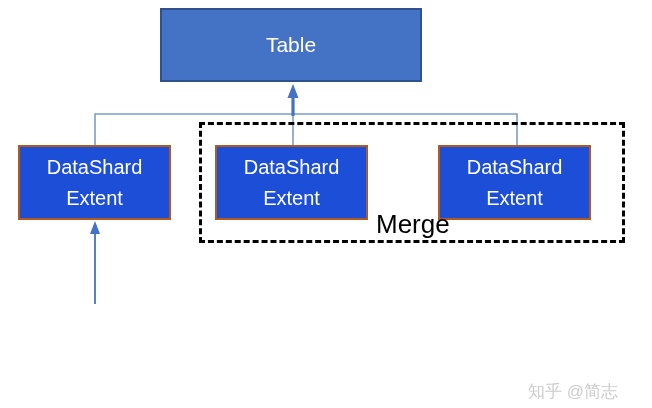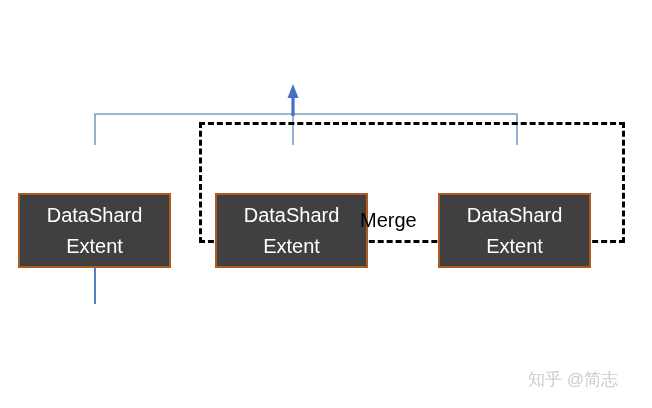--- a/index.html
+++ b/index.html
@@ -95,6 +95,9 @@
   <div class="merge-region"></div>
   <div class="merge-label">Merge</div>
 
+  <div class="node blue-node table-box">
+    <span>Table</span>
+  </div>
 
   <div class="node orange-node shard-box shard-1">
     <span>DataShard Extent</span>

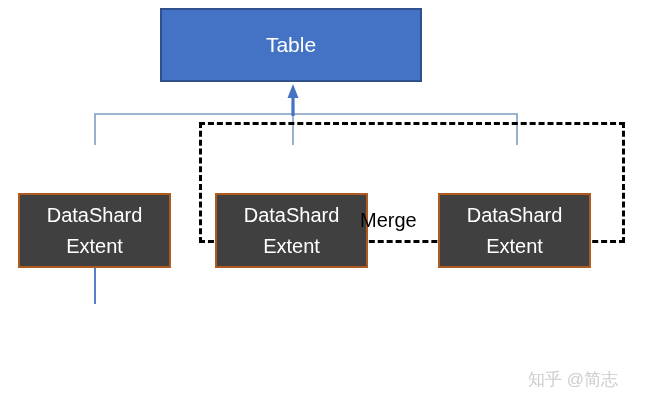--- a/index.html
+++ b/index.html
@@ -27,10 +27,9 @@
     color:#ffffff;
   }
   .orange-node{
-    background:#404040;
+    background:#1d4ed8;
     border:2px solid #AE5A21;
     color:#ffffff;
-    margin-top:48px;
   }
   .table-box{
     left:160px;top:8px;width:262px;height:74px;

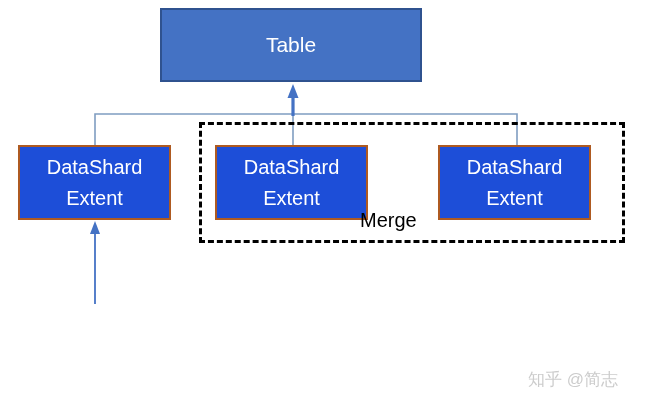--- a/index.html
+++ b/index.html
@@ -53,8 +53,8 @@
   }
   .merge-label{
     position:absolute;
-    left:360px;top:209px;
-    font-size:20px;
+    left:376px;top:209px;
+    font-size:26px;
     color:#000000;
     z-index:4;
   }

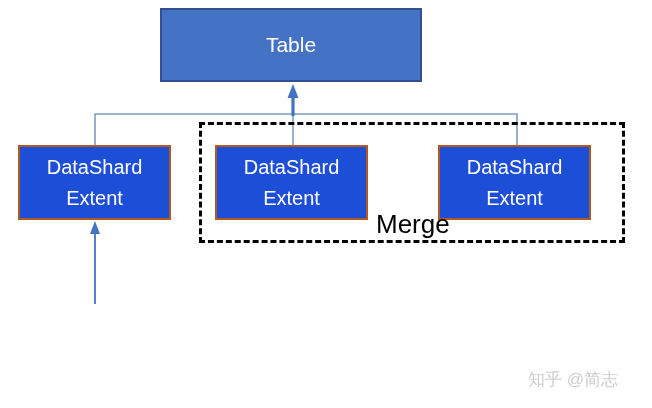--- a/index.html
+++ b/index.html
@@ -65,7 +65,7 @@
   }
   .watermark{
     position:absolute;
-    left:528px;top:368px;
+    left:528px;top:380px;
     font-size:17px;
     color:#cccccc;
     text-shadow:1px 1px 1px #ffffff;

